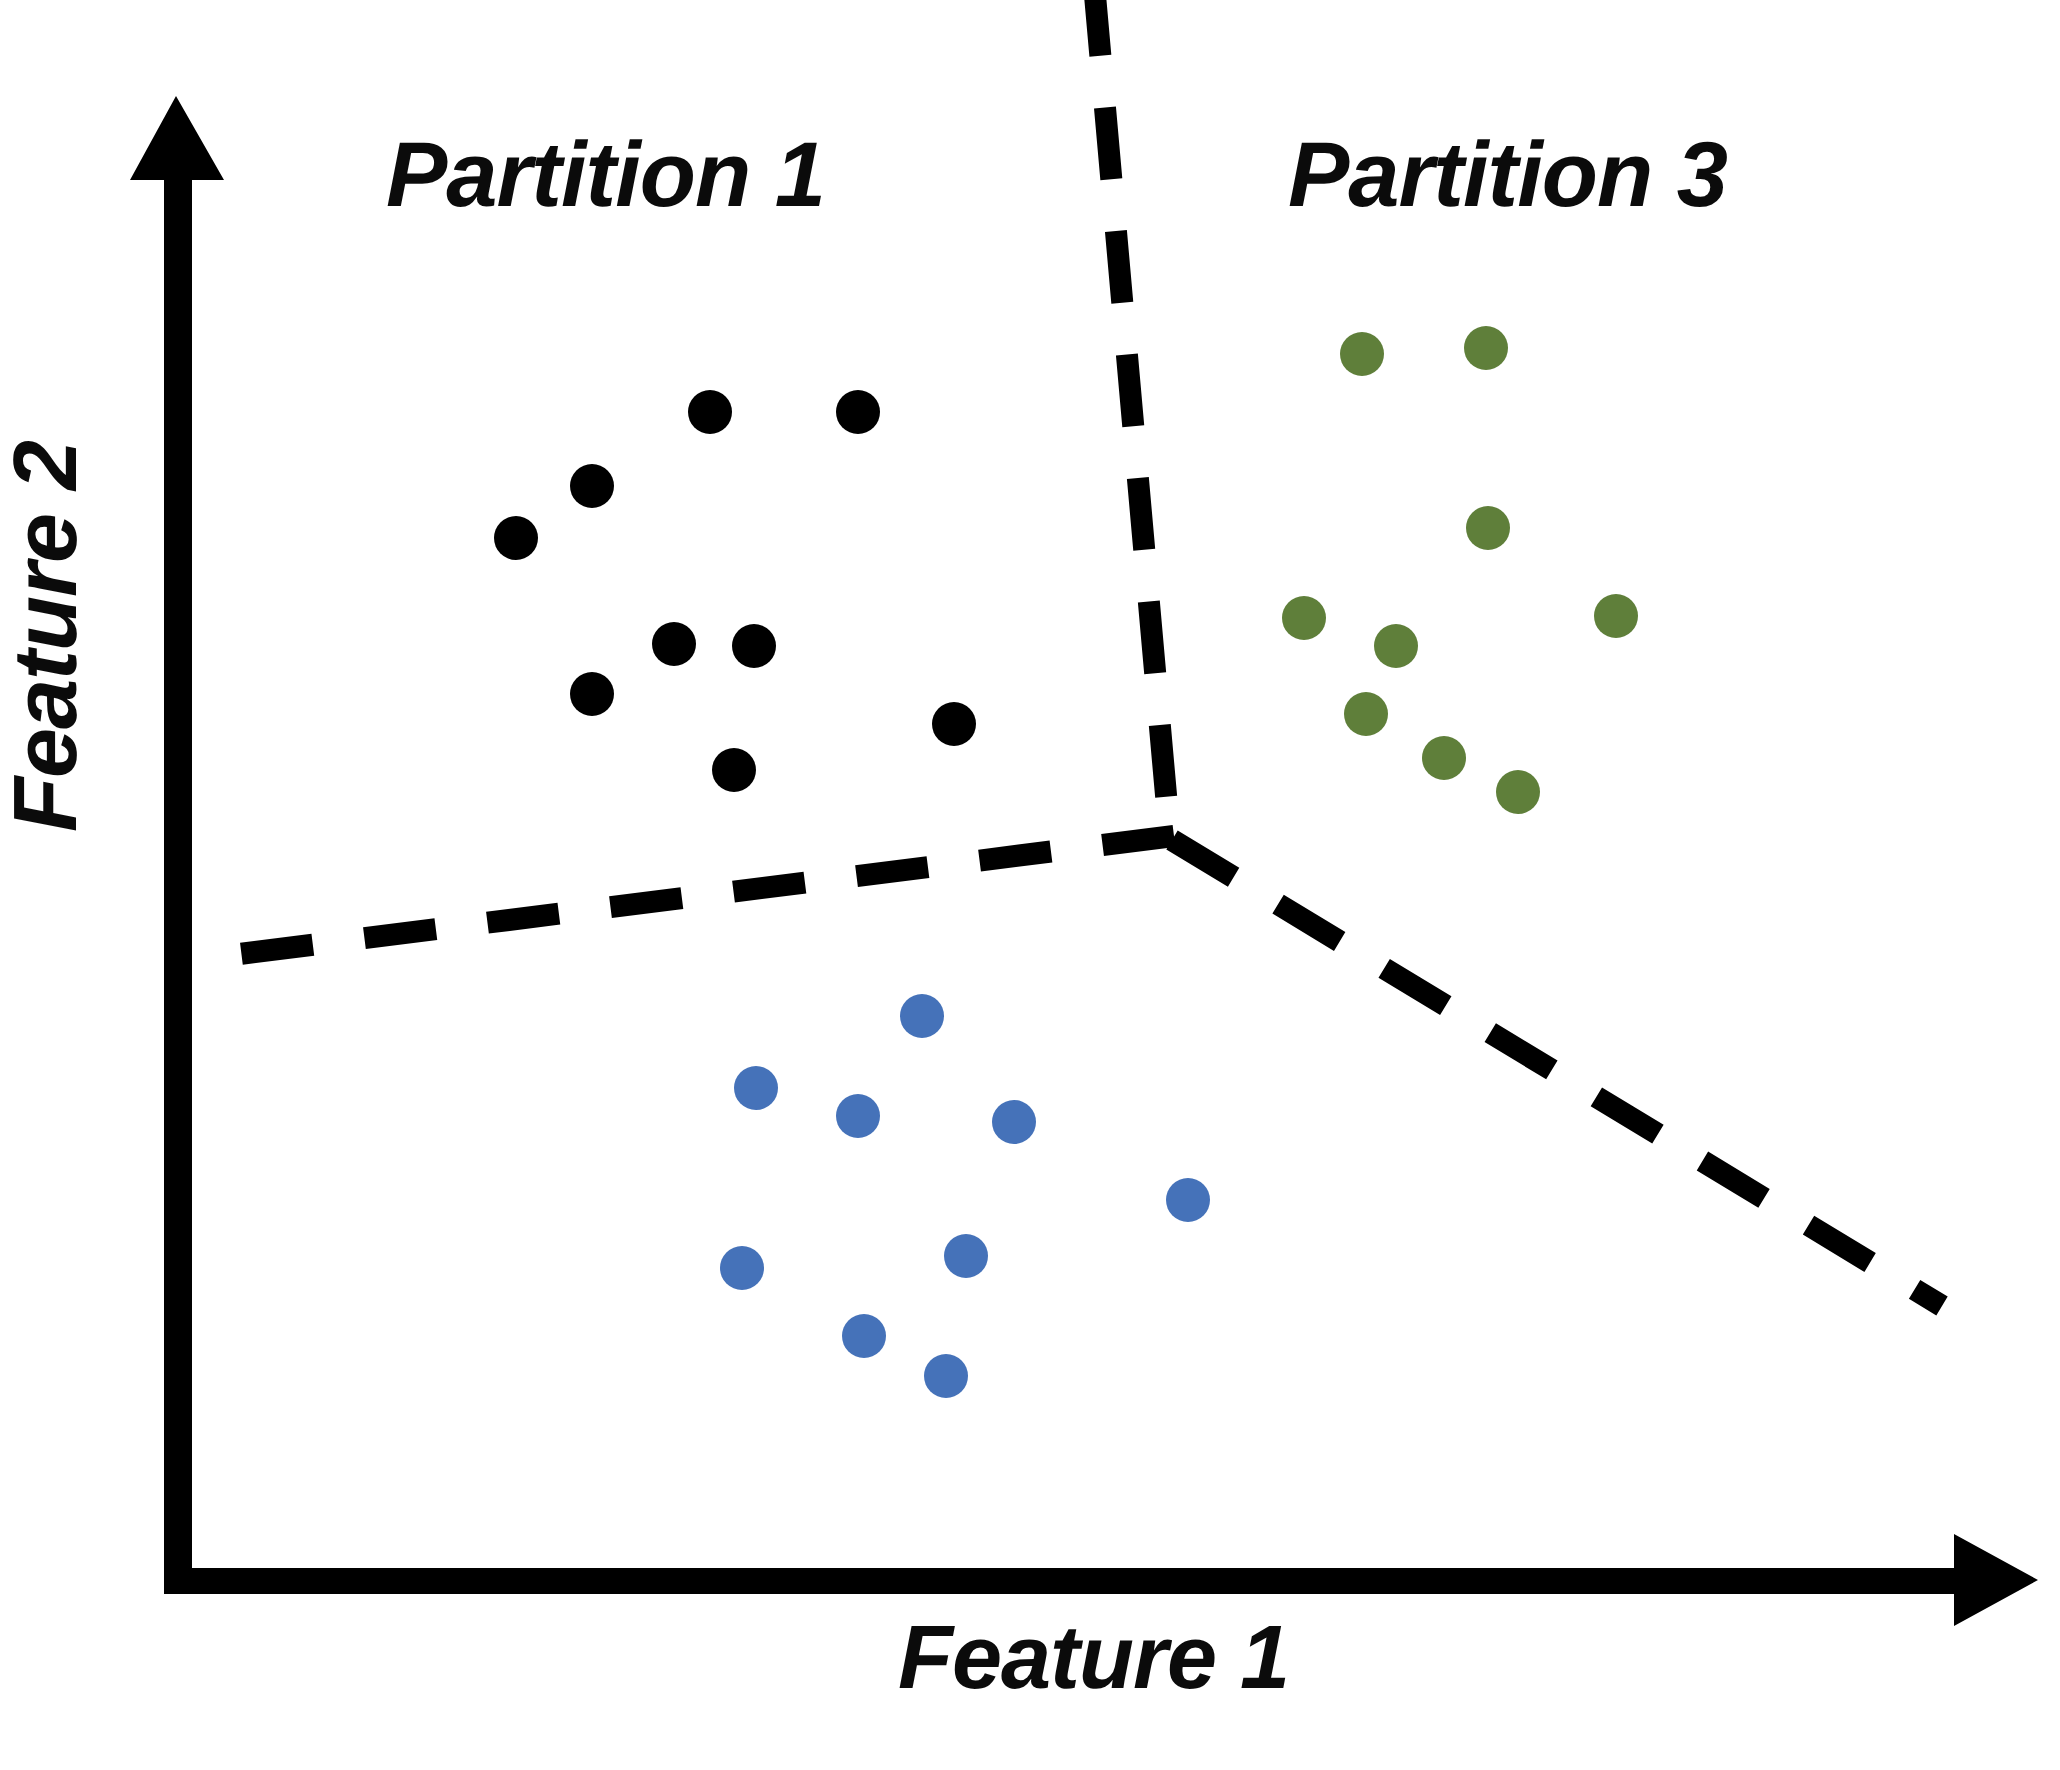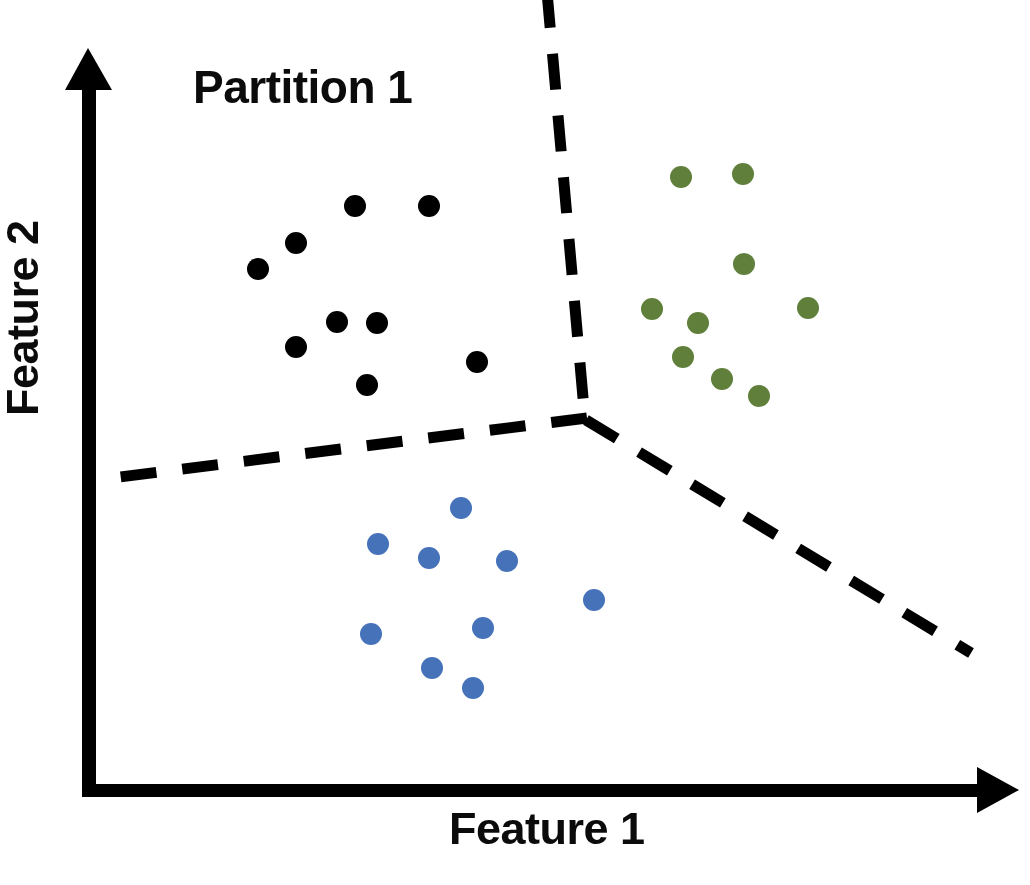--- a/index.html
+++ b/index.html
@@ -17,6 +17,7 @@
     height: 885px;
     background: #ffffff;
     overflow: hidden;
+    font-style: italic;
   }
   #figure-svg {
     position: absolute;

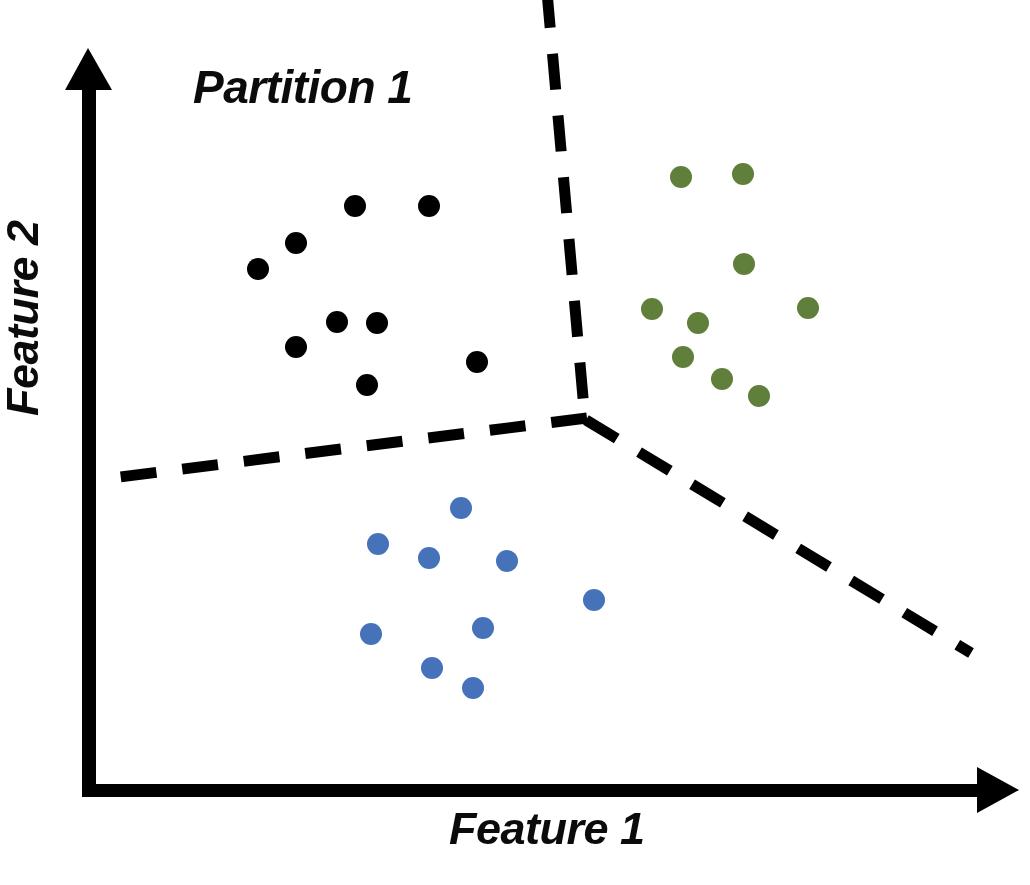--- a/index.html
+++ b/index.html
@@ -113,6 +113,7 @@
   <div class="fig-label partition-label" id="label-partition-1">Partition 1</div>
 
 
+  <div class="fig-label partition-label" id="label-partition-3">Partition 3</div>
 
   <div class="fig-label axis-label" id="label-feature-1">Feature 1</div>
 

